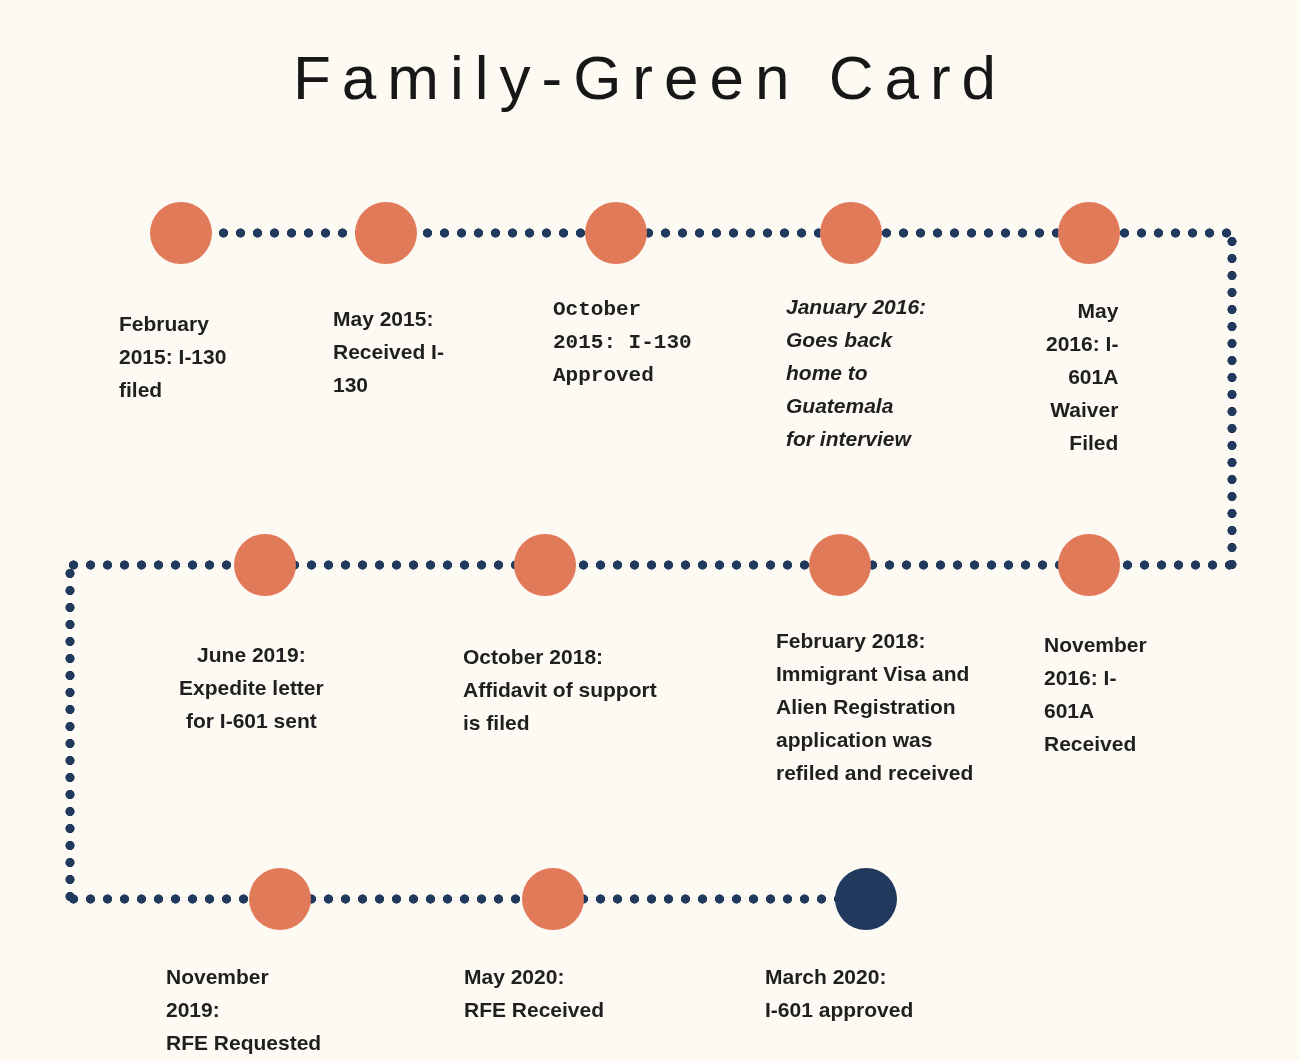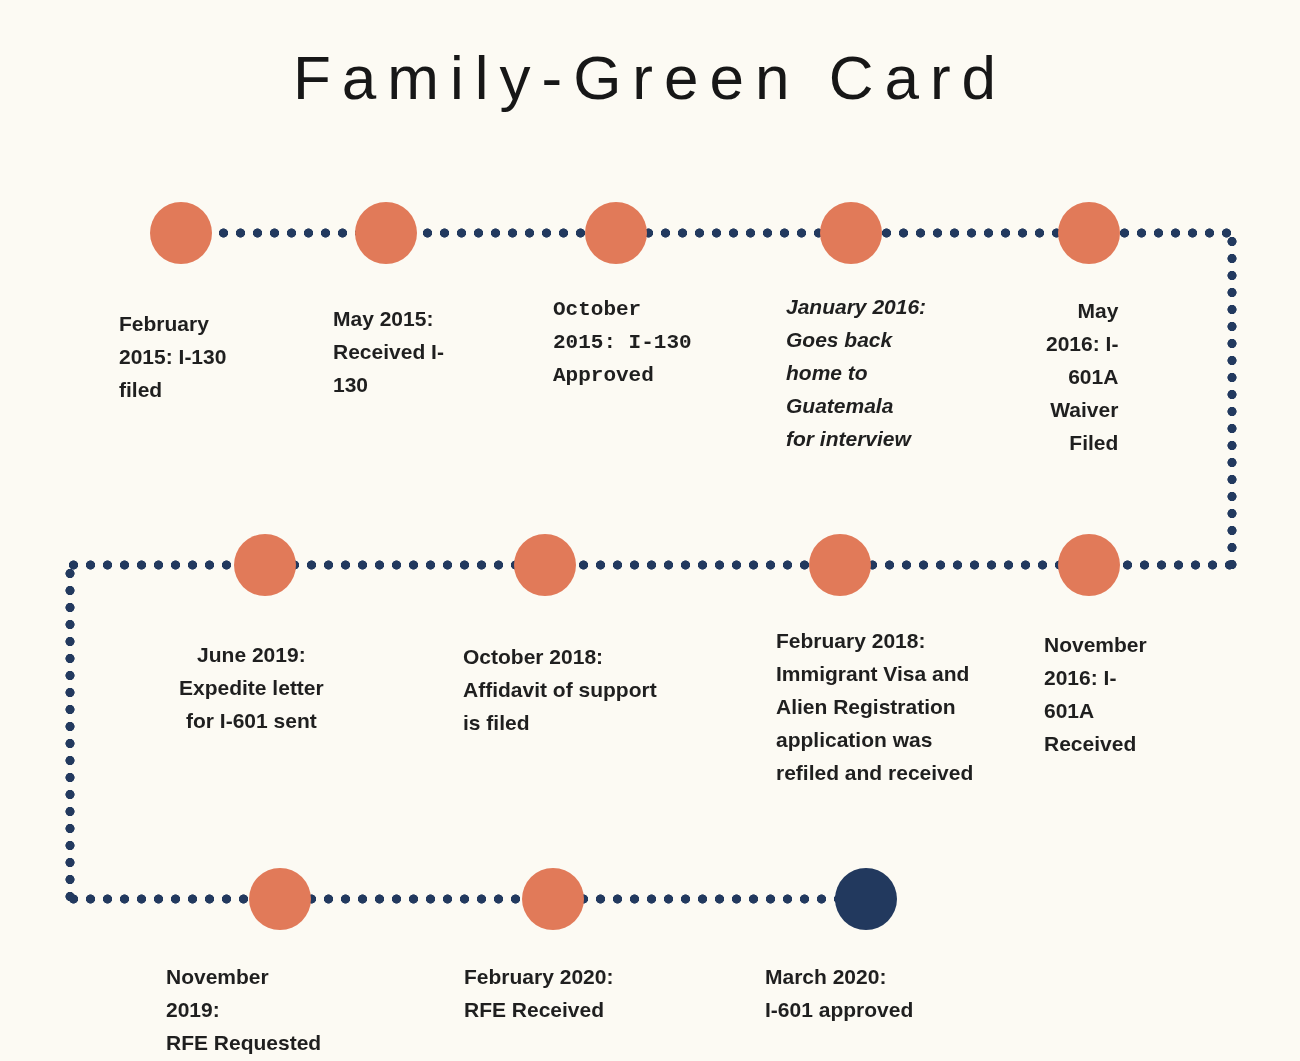--- a/index.html
+++ b/index.html
@@ -158,7 +158,7 @@
   <div class="label" id="l10">November
 2019:
 RFE Requested</div>
-  <div class="label" id="l11">February 2020:
+  <div class="label" id="l11">May 2020:
 RFE Received</div>
   <div class="label" id="l12">March 2020:
 I-601 approved</div>

